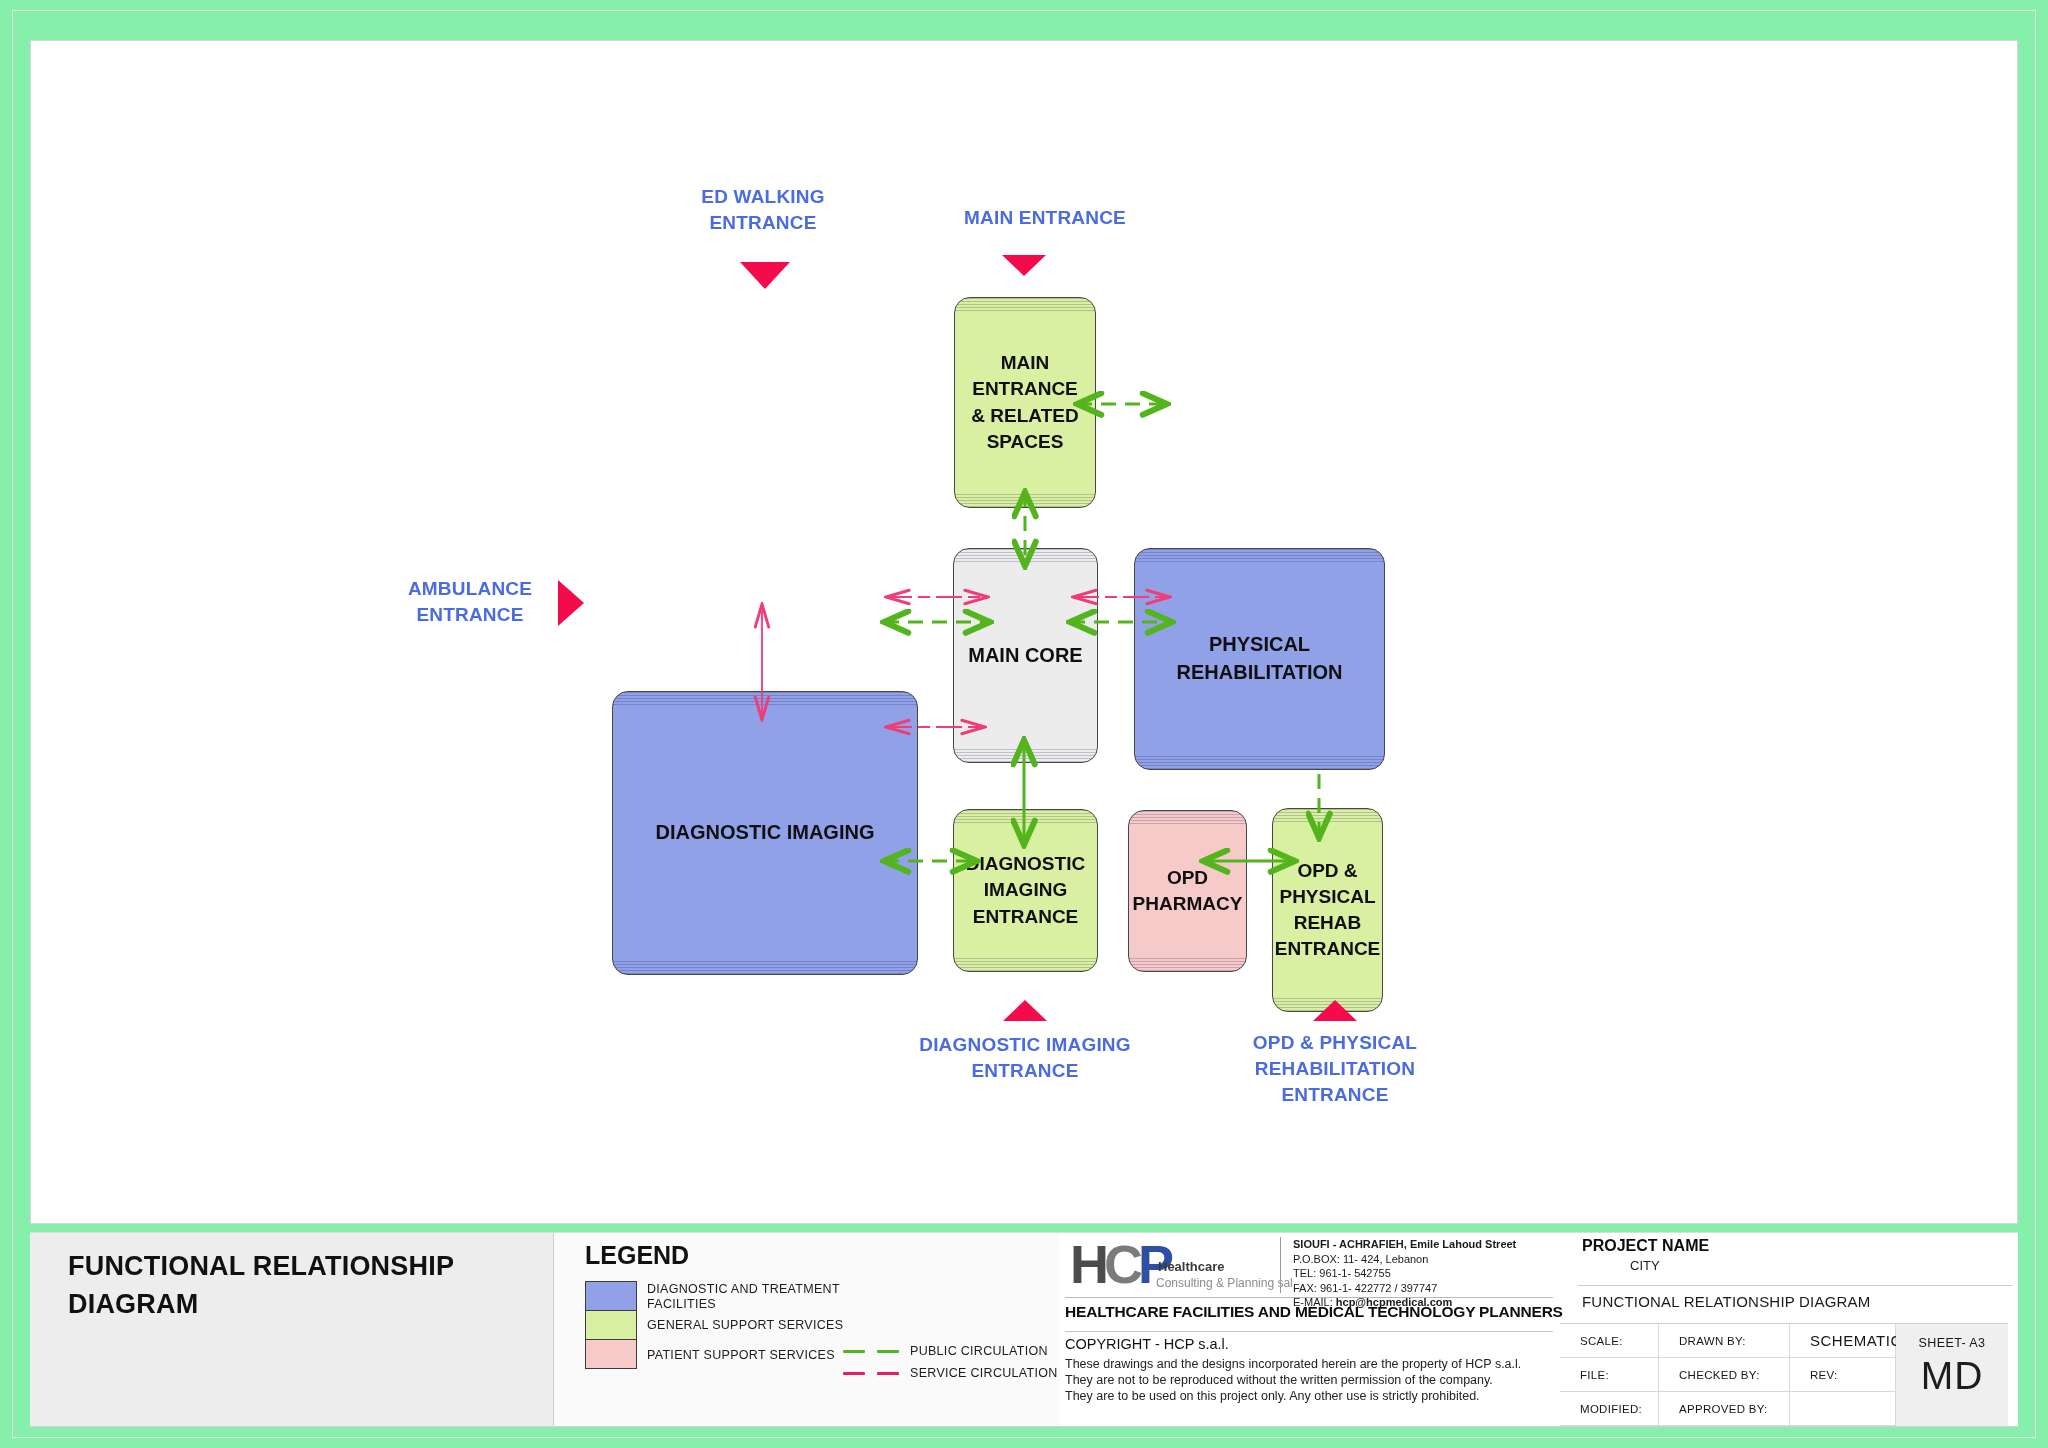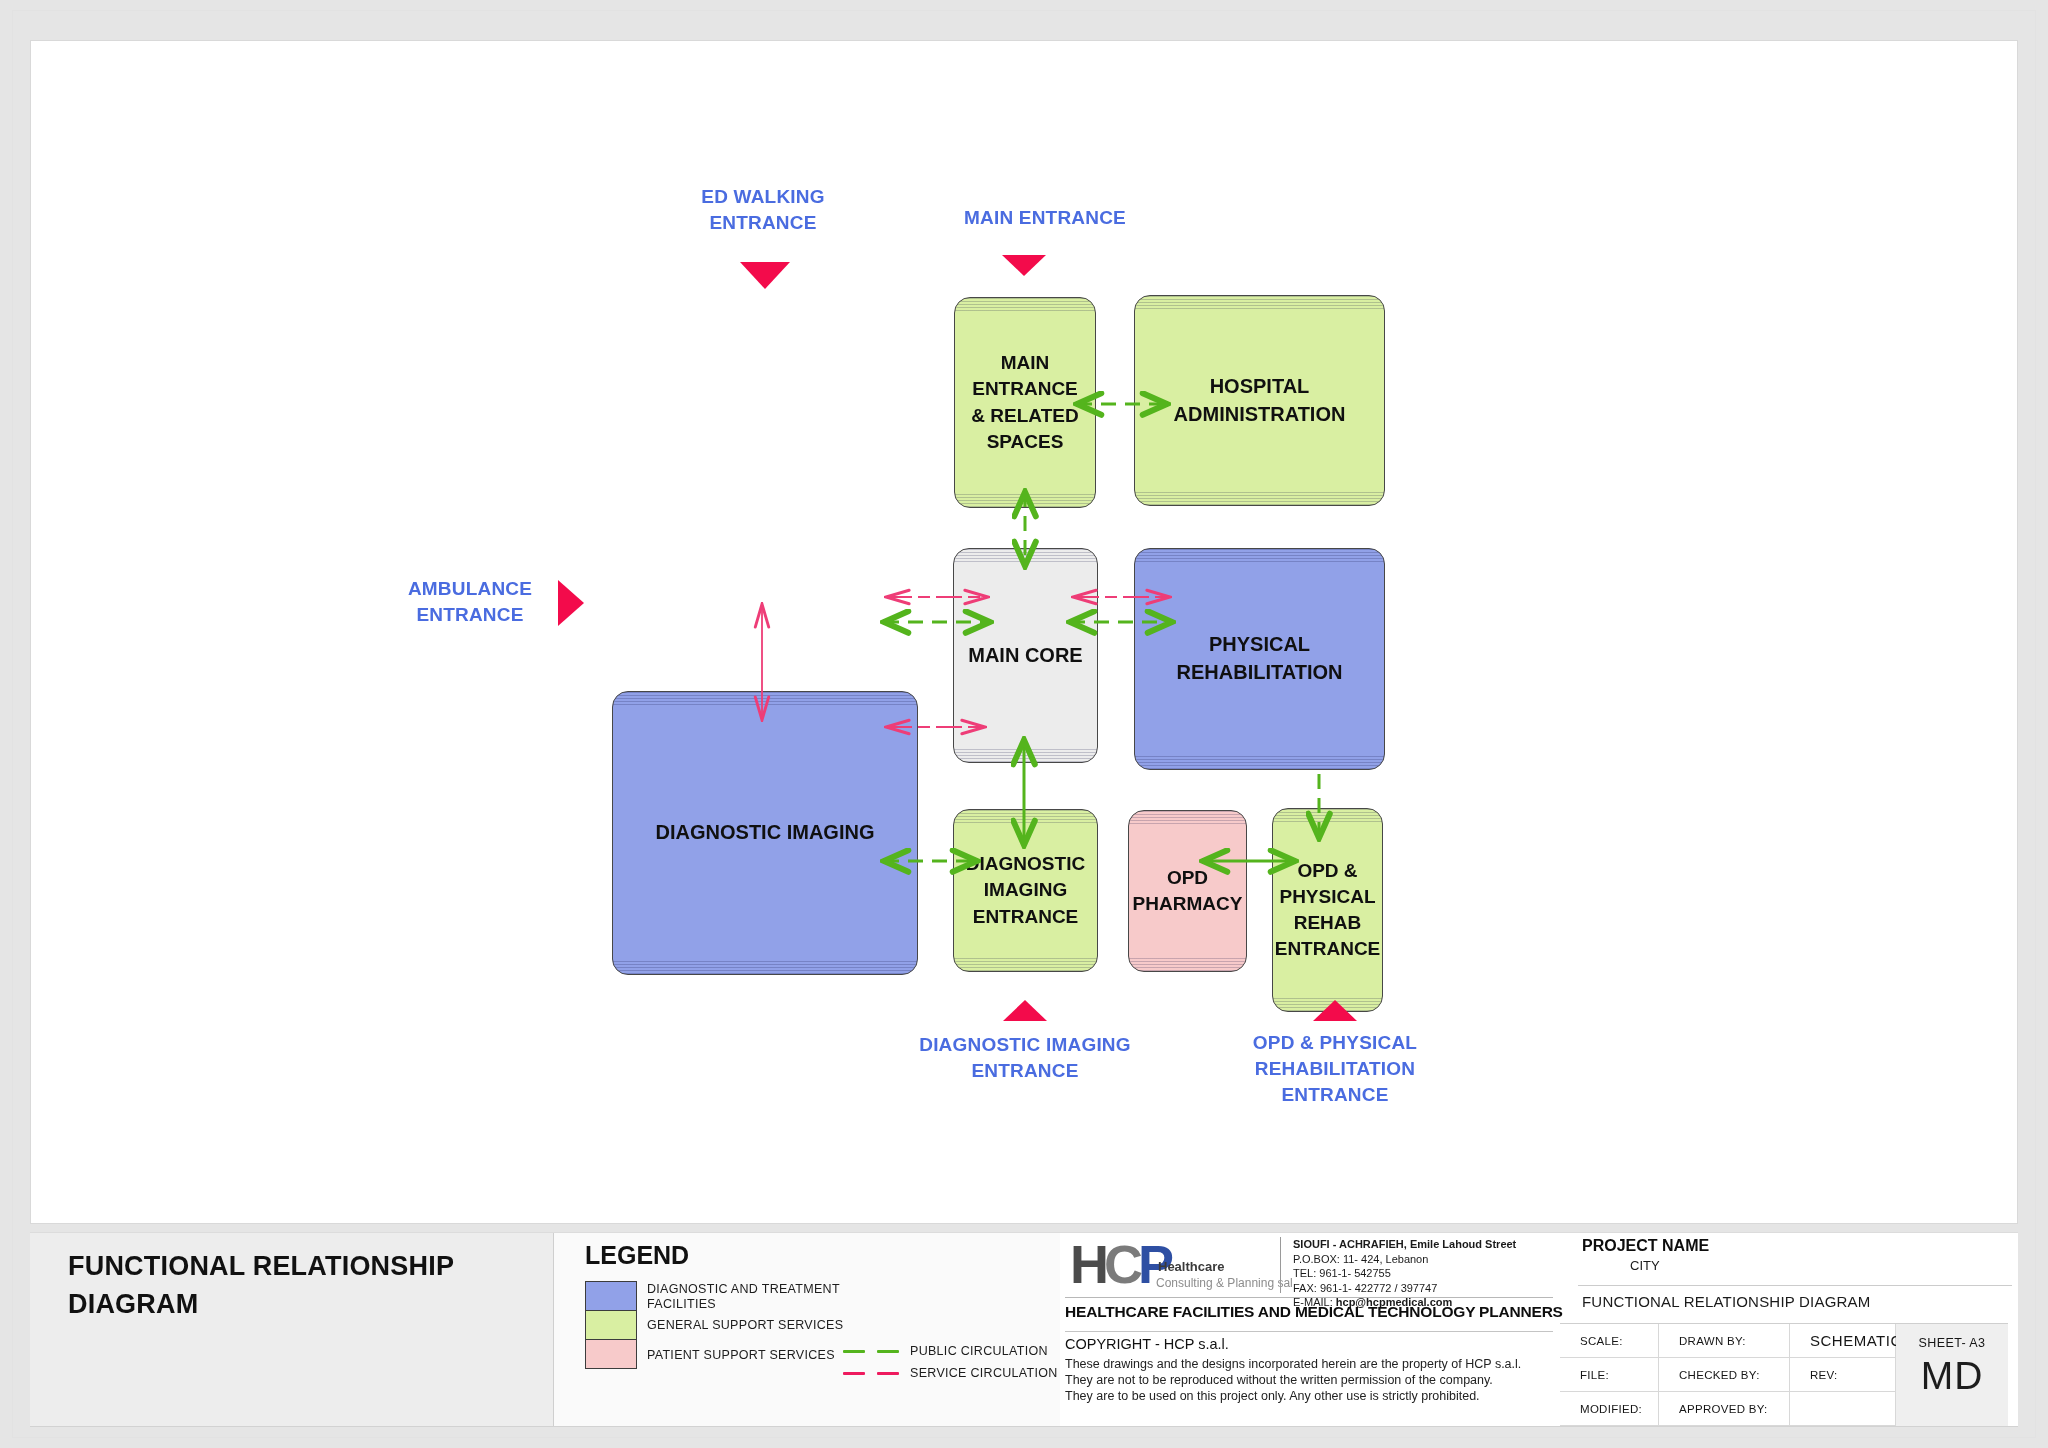--- a/index.html
+++ b/index.html
@@ -4,7 +4,7 @@
 <style>
   html,body{margin:0;padding:0;background:#ffffff;}
   body{font-family:"Liberation Sans",sans-serif;}
-  .sheet{position:relative;width:2048px;height:1448px;background:#e5e5e5;overflow:hidden;}
+  .sheet{position:relative;width:2048px;height:1448px;background:#86efac;overflow:hidden;}
   .sheet-border{position:absolute;left:12px;top:10px;width:2022px;height:1426px;border:1px solid #e2e2e2;}
   .diagram-area{position:absolute;left:30px;top:40px;width:1986px;height:1182px;border:1px solid #d9d9d9;background:#fff;}
 

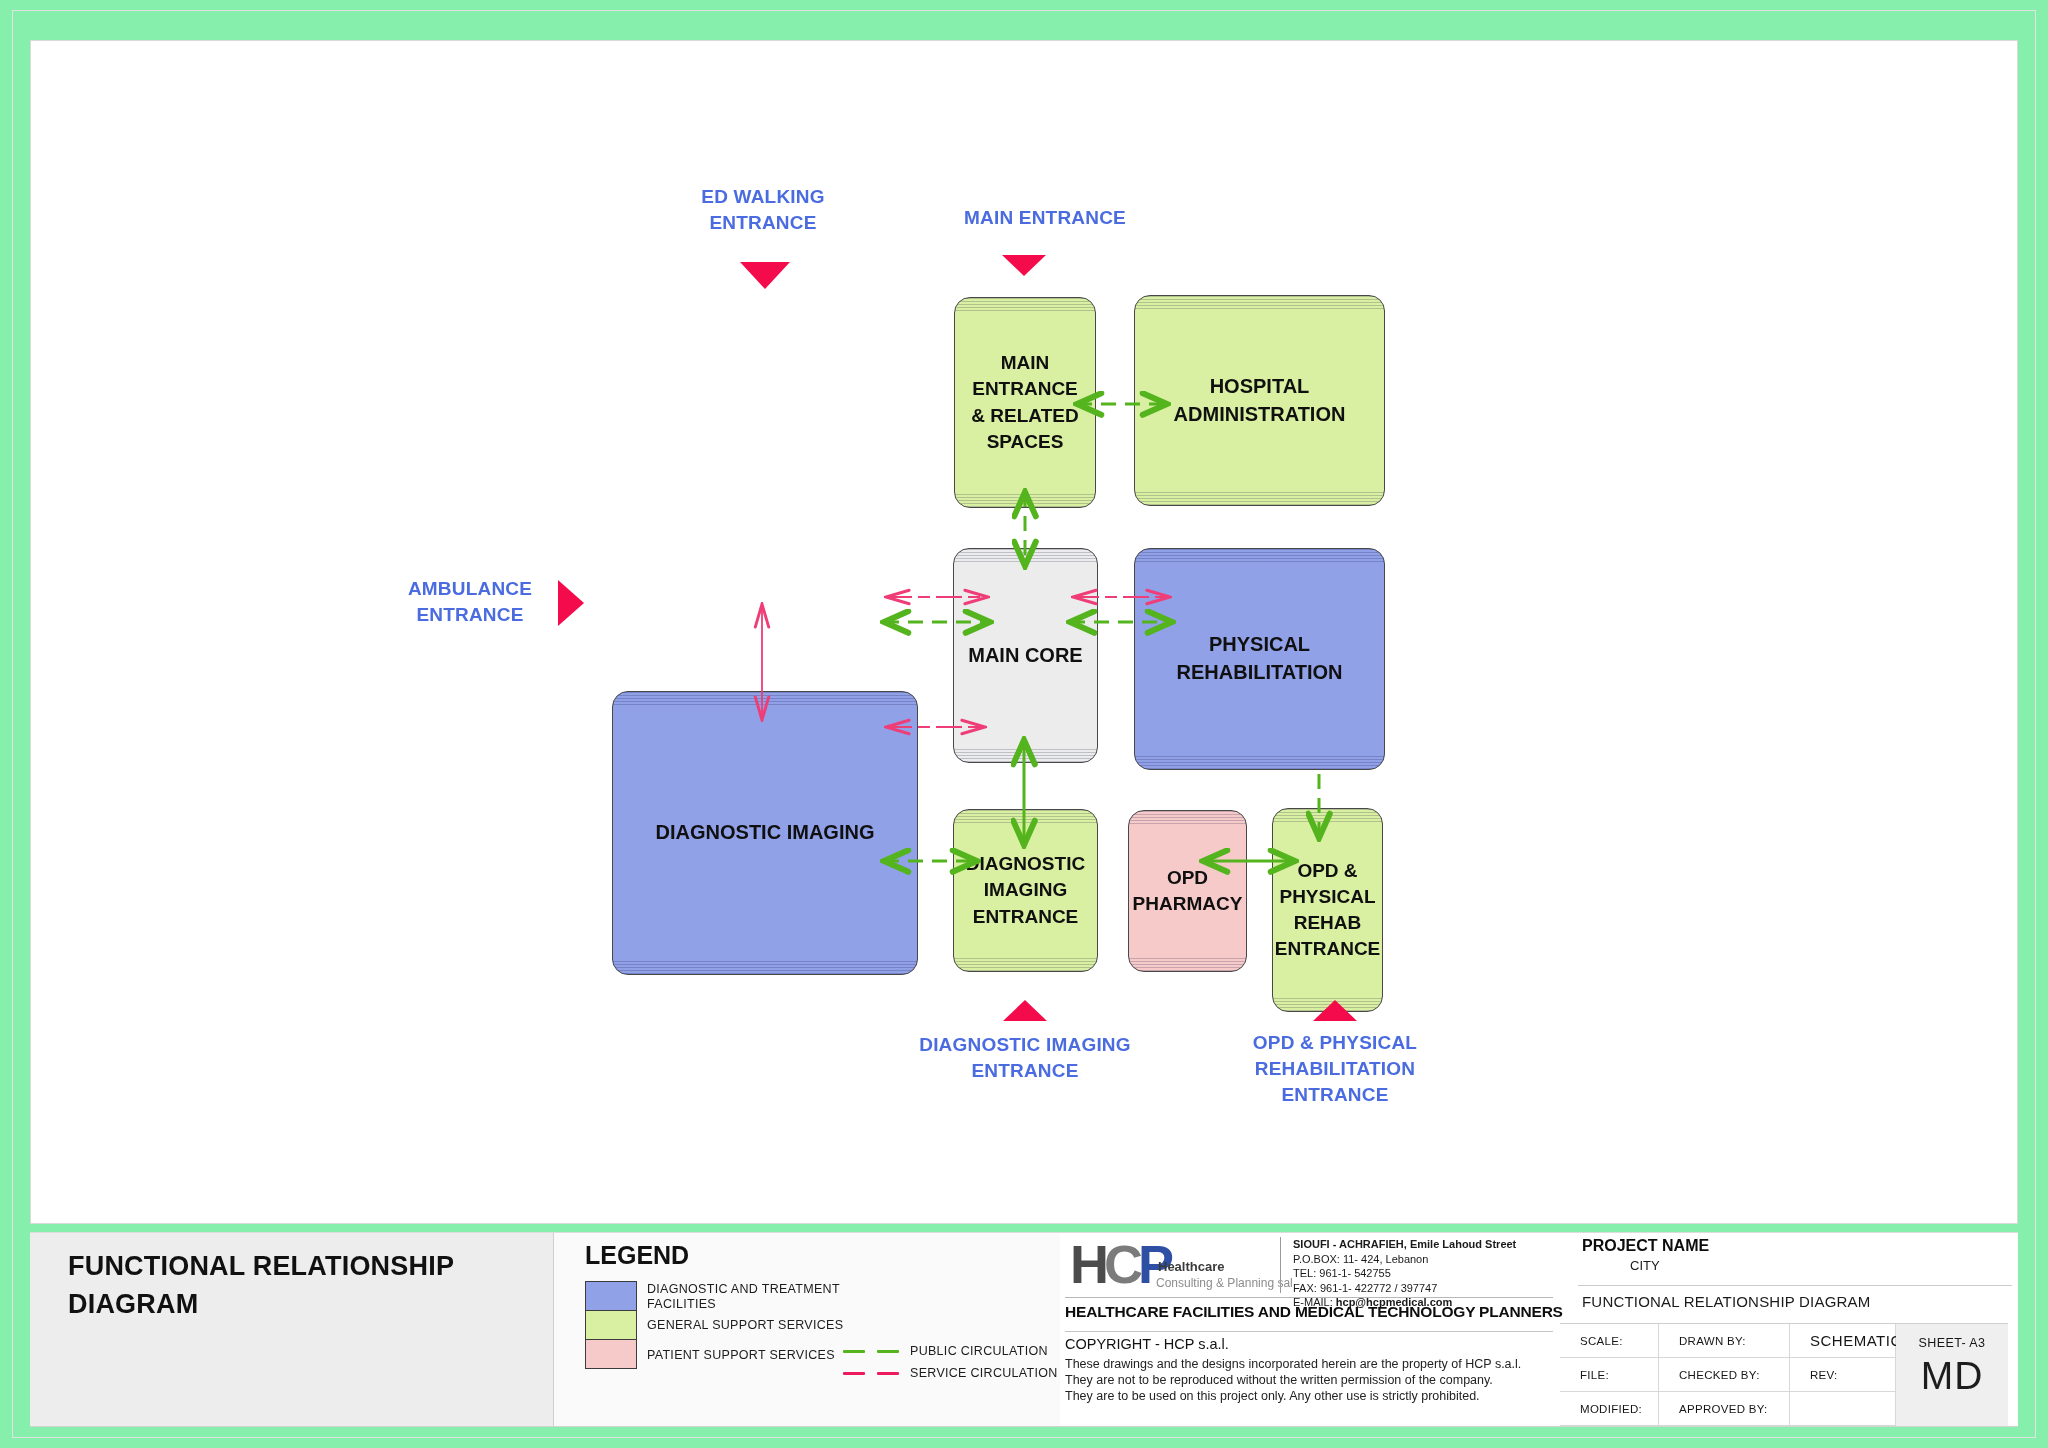--- a/index.html
+++ b/index.html
@@ -104,8 +104,6 @@
 ENTRANCE
 &amp; RELATED
 SPACES</div>
-  <div class="box green" style="left:1134px;top:295px;width:251px;height:211px;font-size:20px;">HOSPITAL
-ADMINISTRATION</div>
   <div class="box gray" style="left:953px;top:548px;width:145px;height:215px;font-size:20px;">MAIN CORE</div>
   <div class="box blue" style="left:1134px;top:548px;width:251px;height:222px;font-size:20px;">PHYSICAL
 REHABILITATION</div>

